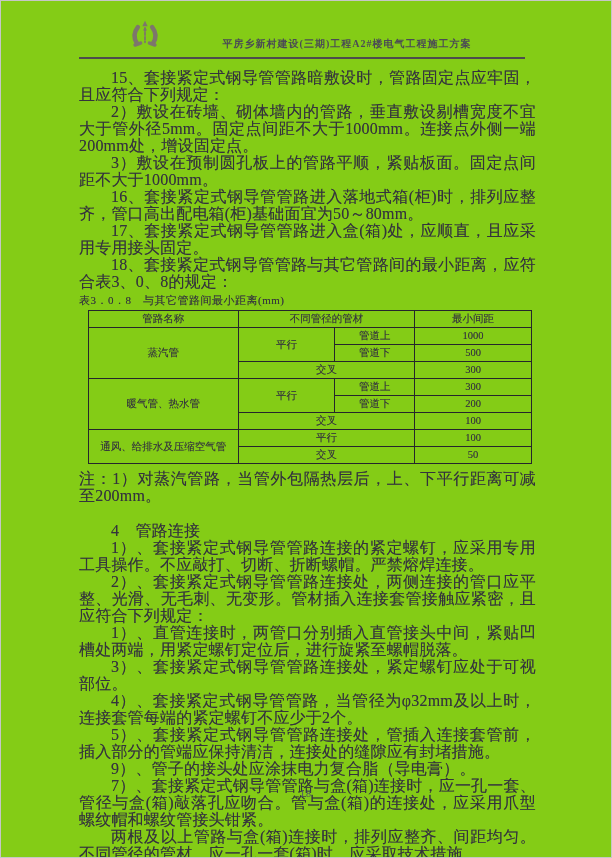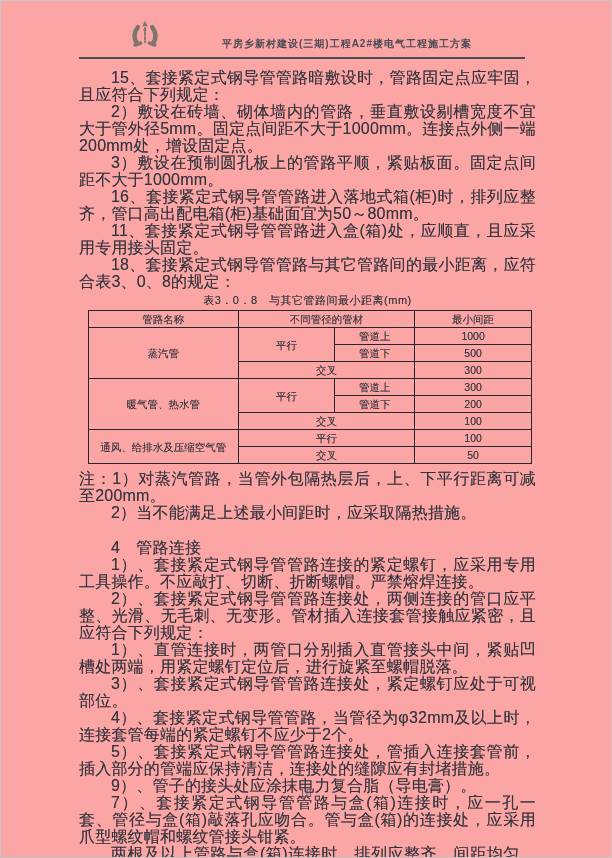--- a/index.html
+++ b/index.html
@@ -7,9 +7,9 @@
     position:relative;
     width:610px; height:856px;
     margin:0 auto;
-    background:#fca5a5;
+    background:#84cc16;
     border:1px solid #c6c6c6;
-    font-family:Liberation Sans, sans-serif;
+    font-family:Liberation Serif, serif;
     color:#34343c;
     overflow:hidden;
   }

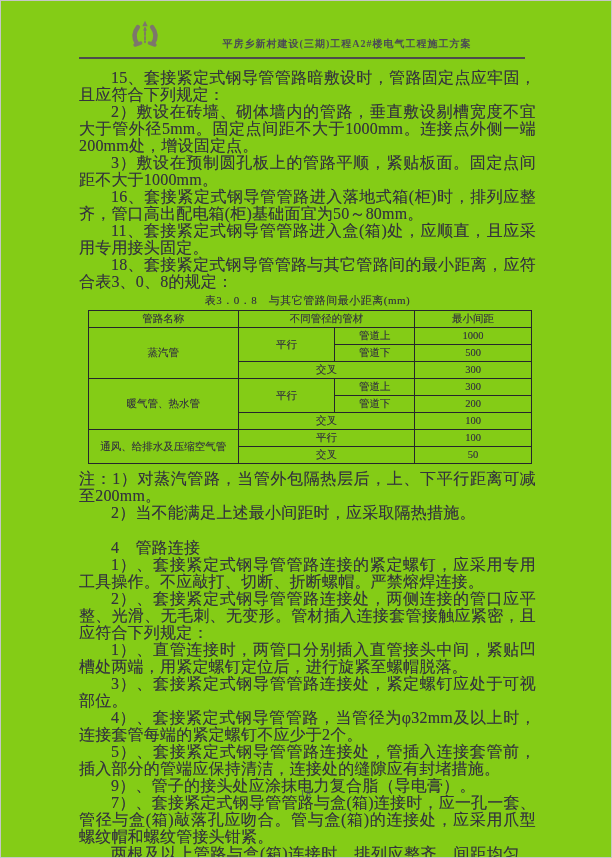--- a/index.html
+++ b/index.html
@@ -92,7 +92,7 @@
       <p>2）敷设在砖墙、砌体墙内的管路，垂直敷设剔槽宽度不宜大于管外径5mm。固定点间距不大于1000mm。连接点外侧一端200mm处，增设固定点。</p>
       <p>3）敷设在预制圆孔板上的管路平顺，紧贴板面。固定点间距不大于1000mm。</p>
       <p>16、套接紧定式钢导管管路进入落地式箱(柜)时，排列应整齐，管口高出配电箱(柜)基础面宜为50～80mm。</p>
-      <p>11、套接紧定式钢导管管路进入盒(箱)处，应顺直，且应采用专用接头固定。</p>
+      <p>17、套接紧定式钢导管管路进入盒(箱)处，应顺直，且应采用专用接头固定。</p>
       <p>18、套接紧定式钢导管管路与其它管路间的最小距离，应符合表3、0、8的规定：</p>
     </div>
 

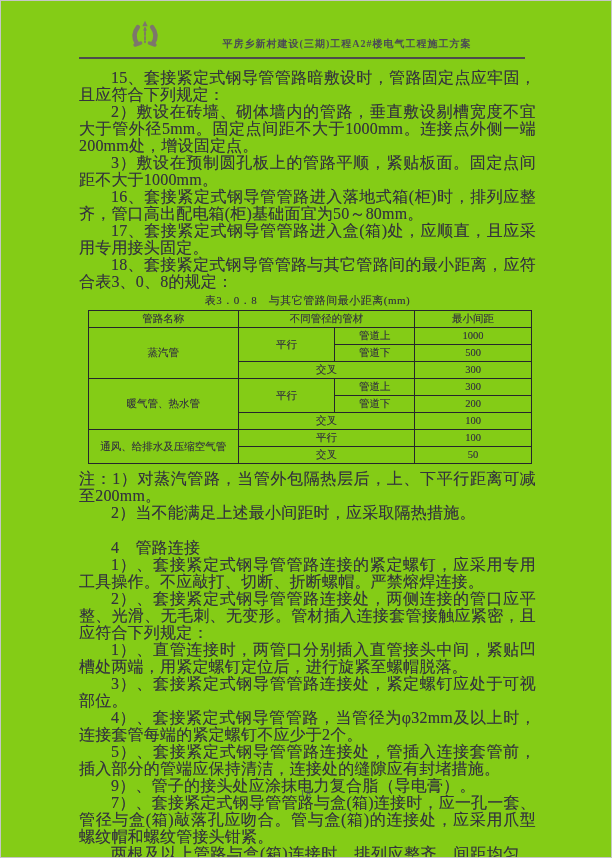--- a/index.html
+++ b/index.html
@@ -41,7 +41,7 @@
   
   .table-title {
     margin:3px 0 2px 0;
-    text-align:center; font-size:11px; letter-spacing:0.5px;
+    font-size:11px; letter-spacing:0.5px;
     text-shadow:0 0 0.6px rgba(60,60,72,0.55);
   }
   table.spec {

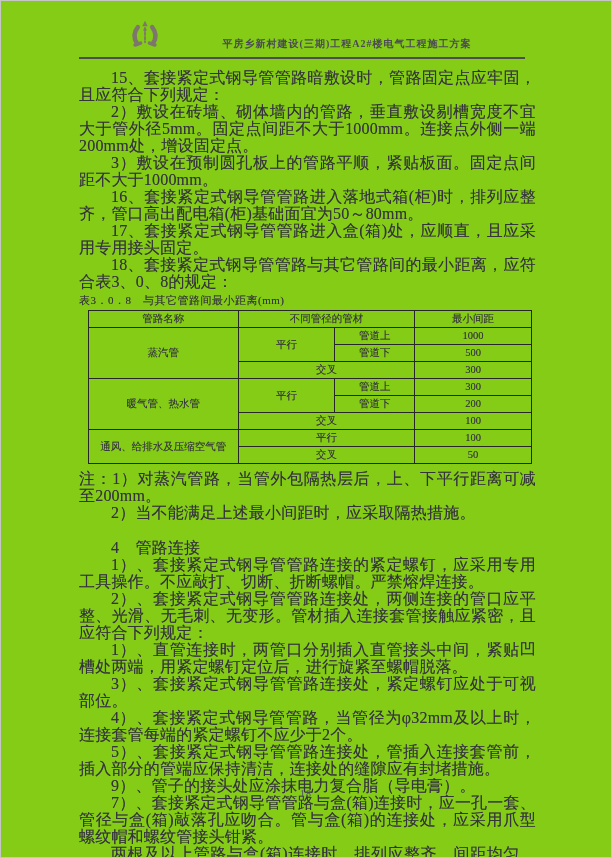--- a/index.html
+++ b/index.html
@@ -152,7 +152,6 @@
 
     <div class="bodytext notes">
       <p class="flush">注：1）对蒸汽管路，当管外包隔热层后，上、下平行距离可减至200mm。</p>
-      <p>2）当不能满足上述最小间距时，应采取隔热措施。</p>
     </div>
 
     <div class="bodytext">

